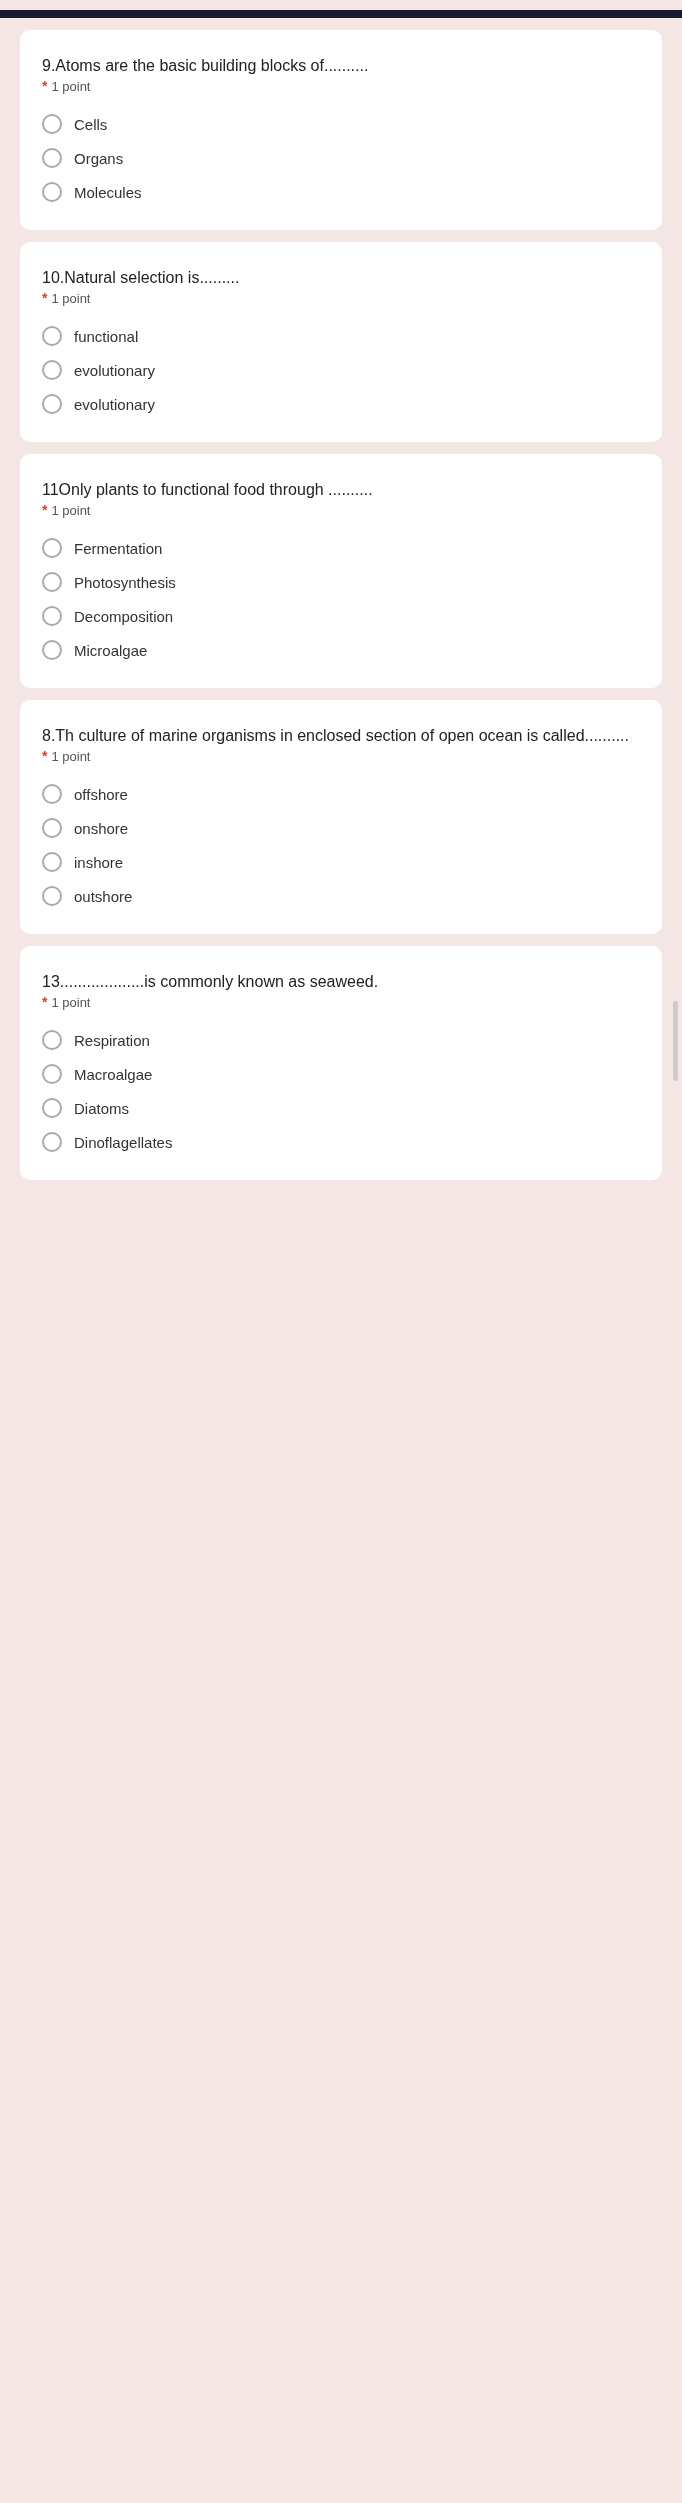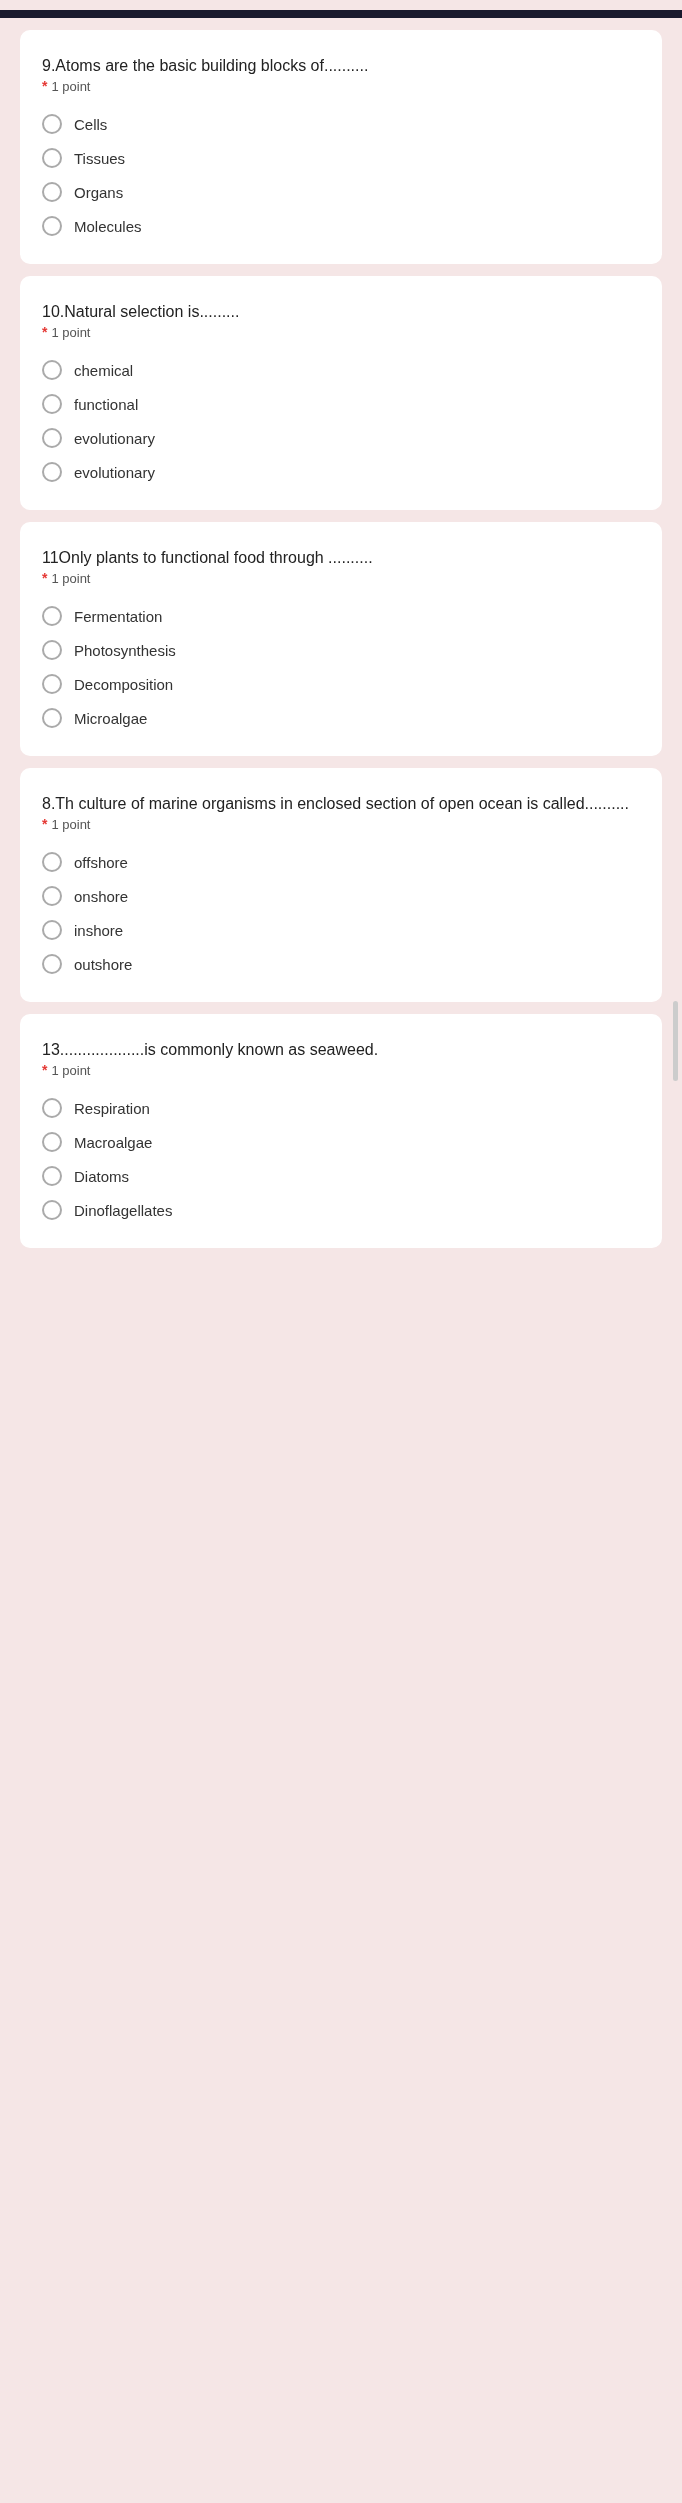--- a/index.html
+++ b/index.html
@@ -109,10 +109,6 @@
         </li>
         <li class="option-item">
           <div class="radio-circle"></div>
-          <span class="option-label">Tissues</span>
-        </li>
-        <li class="option-item">
-          <div class="radio-circle"></div>
           <span class="option-label">Organs</span>
         </li>
         <li class="option-item">

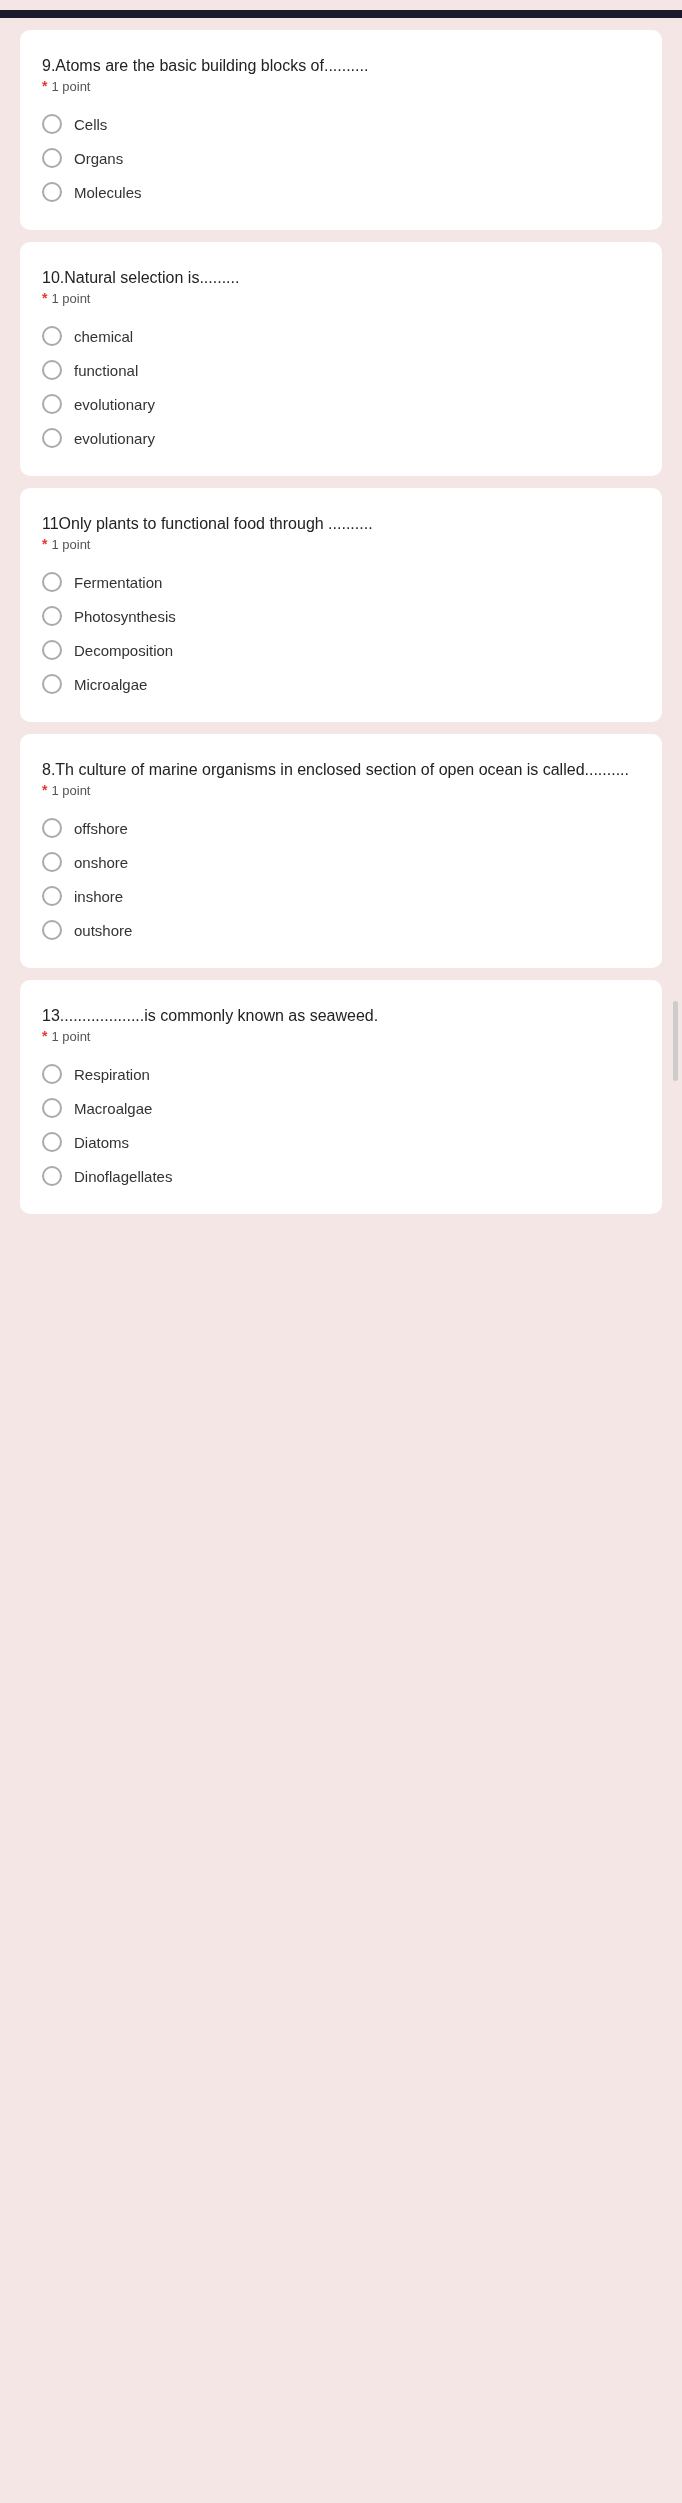--- a/index.html
+++ b/index.html
@@ -128,10 +128,6 @@
       <ul class="options-list">
         <li class="option-item">
           <div class="radio-circle"></div>
-          <span class="option-label">chemical</span>
-        </li>
-        <li class="option-item">
-          <div class="radio-circle"></div>
           <span class="option-label">functional</span>
         </li>
         <li class="option-item">

